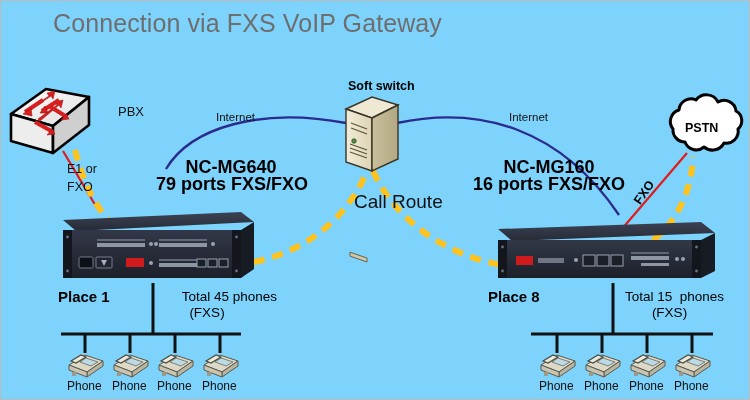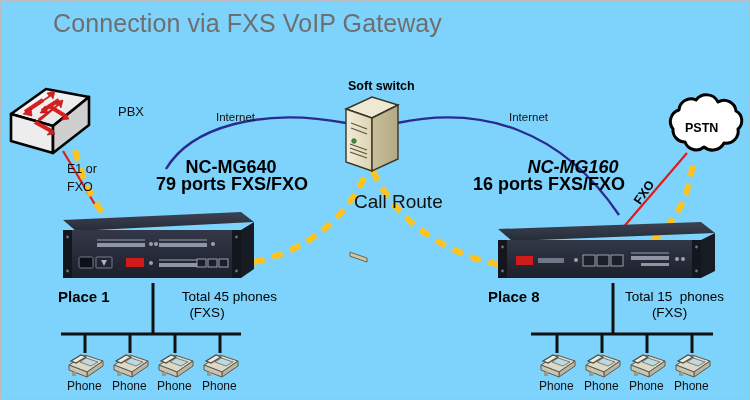--- a/index.html
+++ b/index.html
@@ -292,7 +292,7 @@
     <div class="lbl bold-blk" style="left:160px;top:158px;width:140px;">NC-MG640</div>
     <div class="lbl bold-blk" style="left:155px;top:175px;width:150px;">79 ports FXS/FXO</div>
 
-    <div class="lbl bold-blk" style="left:502px;top:158px;width:140px;font-style:italic;">NC-MG160</div>
+    <div class="lbl bold-blk" style="left:478px;top:158px;width:140px;">NC-MG160</div>
     <div class="lbl bold-blk" style="left:472px;top:175px;width:150px;">16 ports FXS/FXO</div>
 
     <div class="lbl callroute" style="left:353px;top:190px;">Call Route</div>

